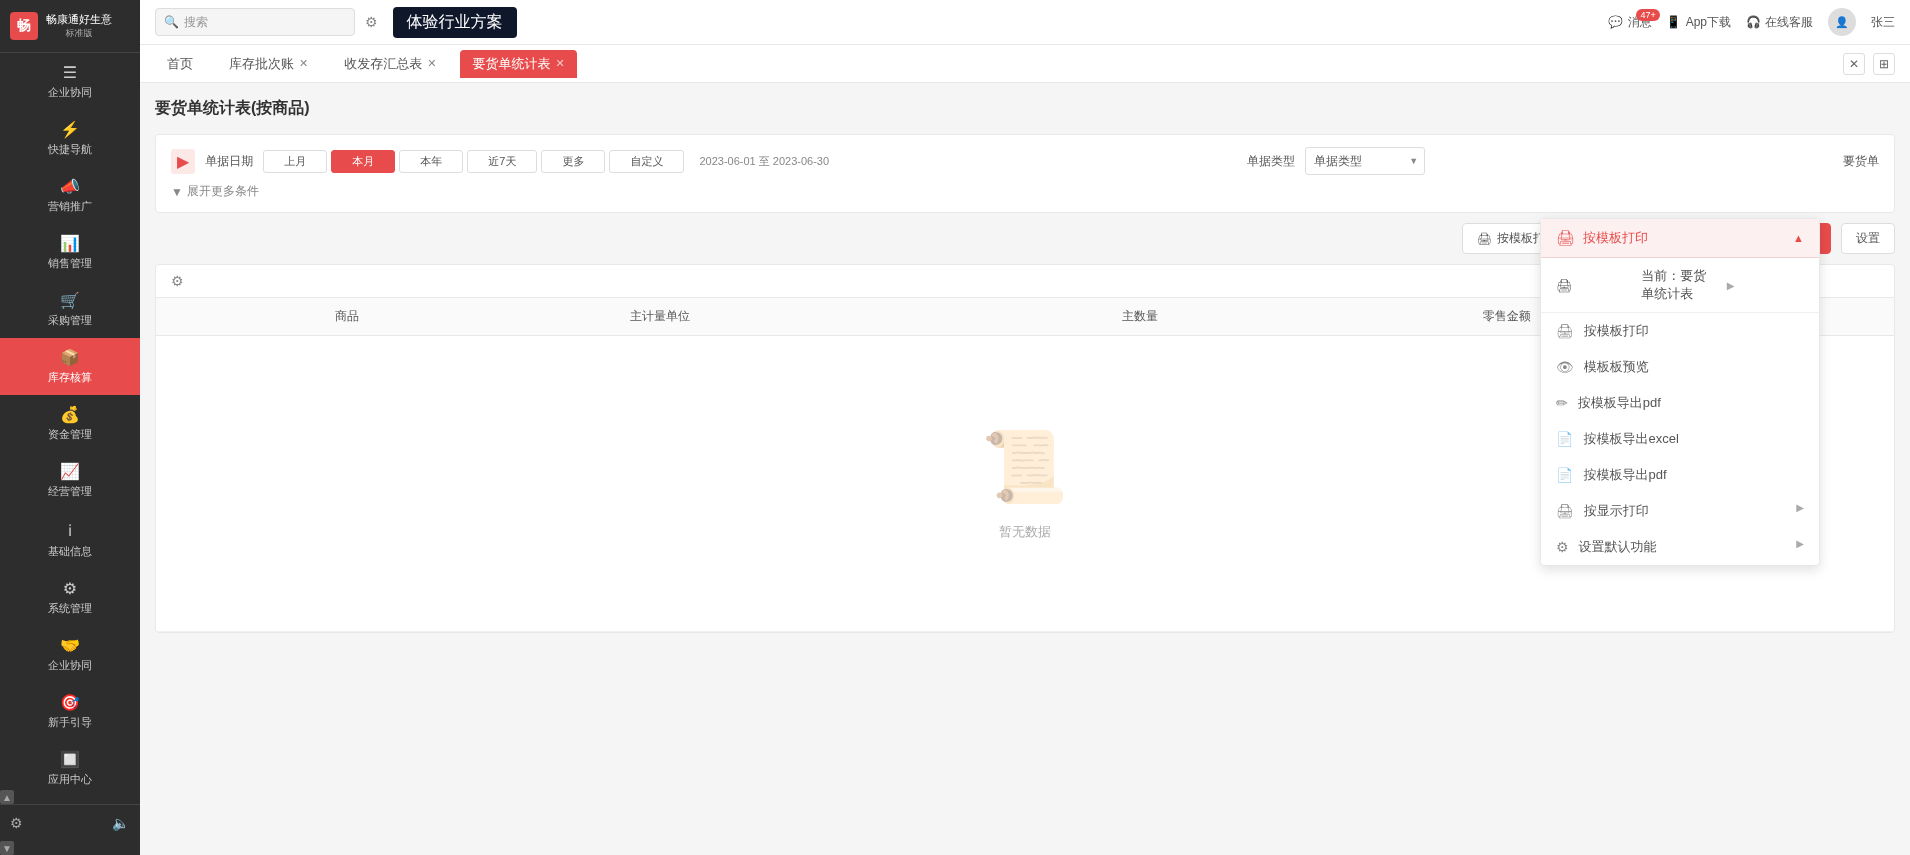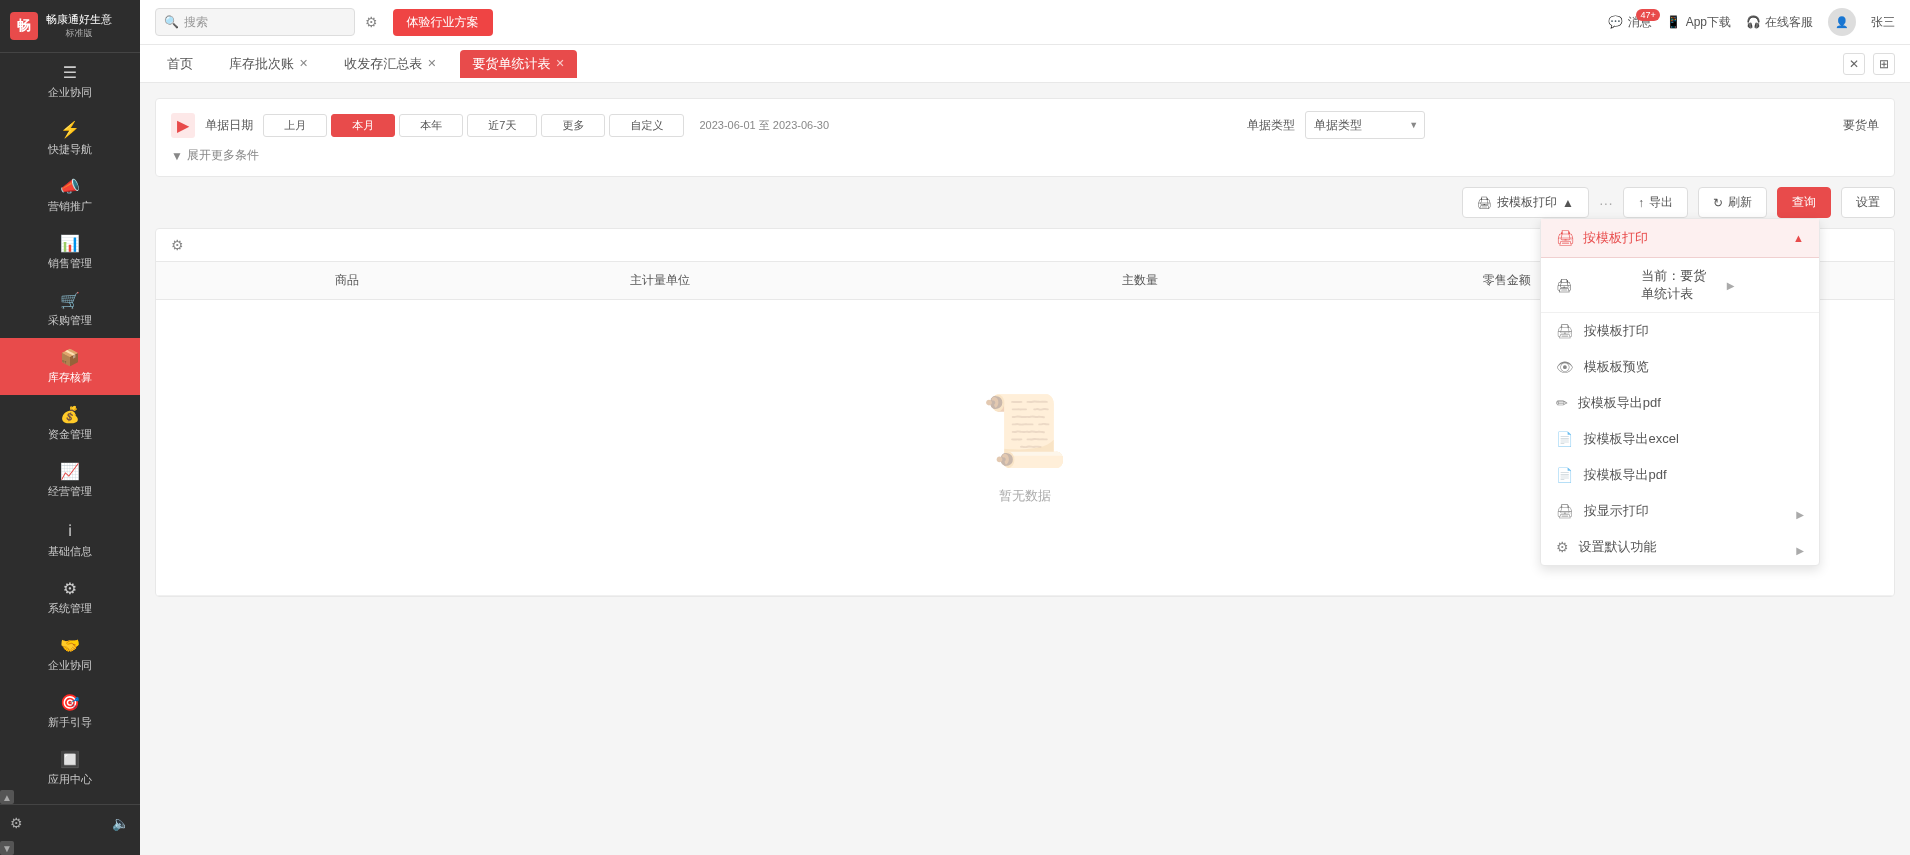--- a/index.html
+++ b/index.html
@@ -28,7 +28,7 @@
     .topbar { height: 45px; background: #fff; display: flex; align-items: center; padding: 0 15px; gap: 10px; border-bottom: 1px solid #e8e8e8; flex-shrink: 0; }
     .topbar-search { flex: 1; max-width: 200px; height: 28px; background: #f5f5f5; border: 1px solid #ddd; border-radius: 4px; display: flex; align-items: center; padding: 0 8px; gap: 5px; color: #999; font-size: 12px; }
     .topbar-gear { color: #888; font-size: 14px; cursor: pointer; margin-right: 5px; }
-    .topbar-trial-btn { background: #ef4444; color: white; border: none; padding: 5px 14px; border-radius: 4px; font-size: 12px; cursor: pointer; }
+    .topbar-trial-btn { background: #0f172a; color: white; border: none; padding: 5px 14px; border-radius: 4px; font-size: 16px; cursor: pointer; }
     .topbar-right { margin-left: auto; display: flex; align-items: center; gap: 15px; }
     .topbar-right-item { display: flex; align-items: center; gap: 4px; color: #555; font-size: 12px; cursor: pointer; position: relative; }
     .badge { background: #e84b4b; color: white; font-size: 9px; border-radius: 8px; padding: 1px 4px; position: absolute; top: -5px; right: -8px; }

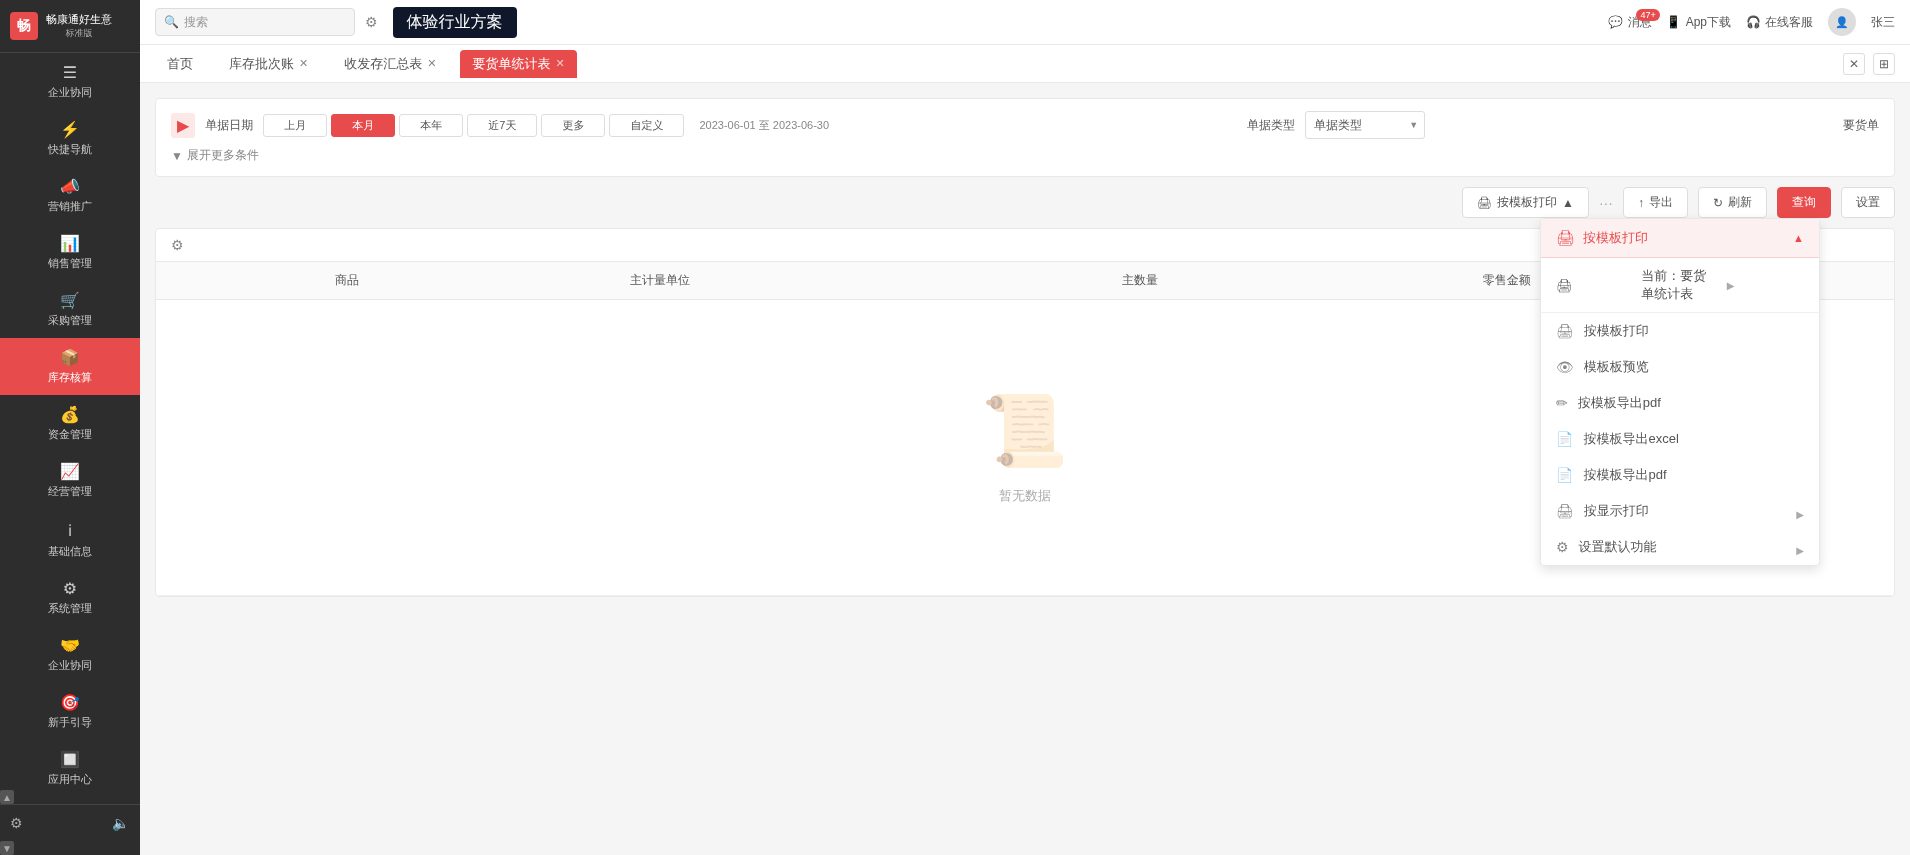--- a/index.html
+++ b/index.html
@@ -216,6 +216,7 @@
   </div>
 
   <div class="content">
+    <div class="page-title">要货单统计表(按商品)</div>
 
     <div class="filter-bar">
       <div class="filter-row">

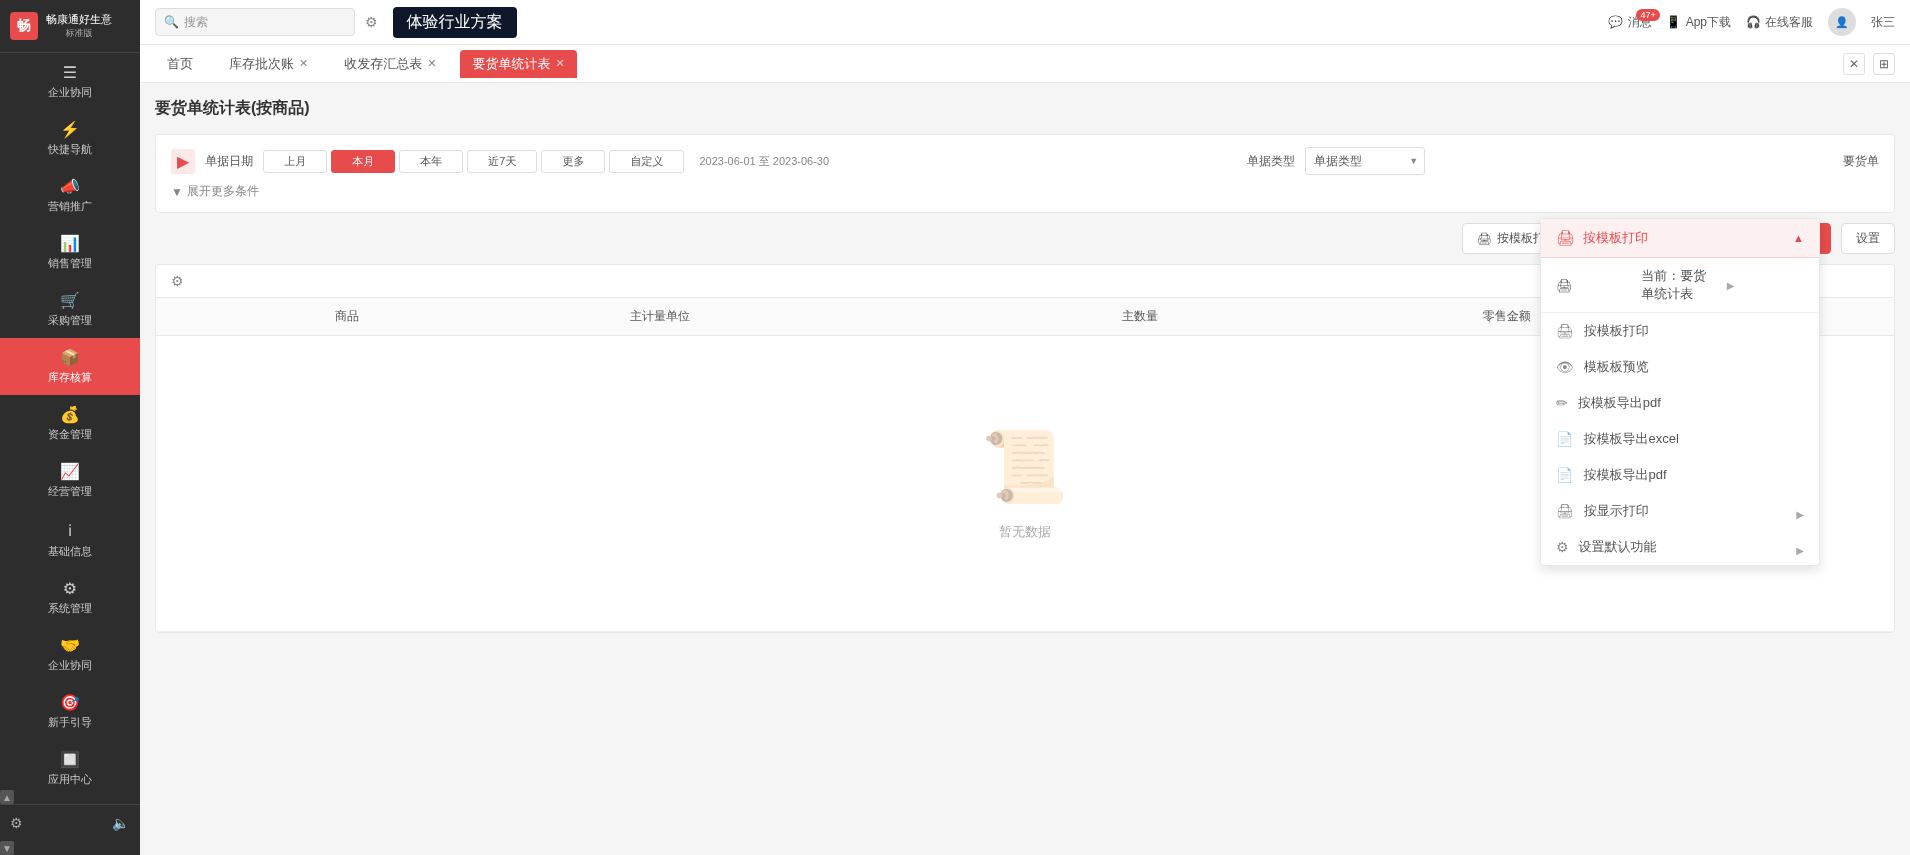--- a/index.html
+++ b/index.html
@@ -84,7 +84,7 @@
     .print-dropdown-chevron { color: #e84b4b; font-size: 11px; }
     .print-dropdown-item { display: flex; align-items: center; gap: 10px; padding: 9px 15px; cursor: pointer; color: #555; font-size: 13px; }
     .print-dropdown-item-icon { font-size: 14px; color: #888; }
-    .print-dropdown-sub { display: flex; align-items: flex-end; justify-content: space-between; width: 100%; }
+    .print-dropdown-sub { display: flex; align-items: flex-start; justify-content: space-between; width: 100%; }
     .print-dropdown-sub-chevron { font-size: 10px; color: #aaa; }
     .current-label { display: flex; align-items: center; gap: 8px; padding: 9px 15px; color: #555; font-size: 13px; border-bottom: 1px solid #f0f0f0; }
     .current-label span { flex: 1; }

